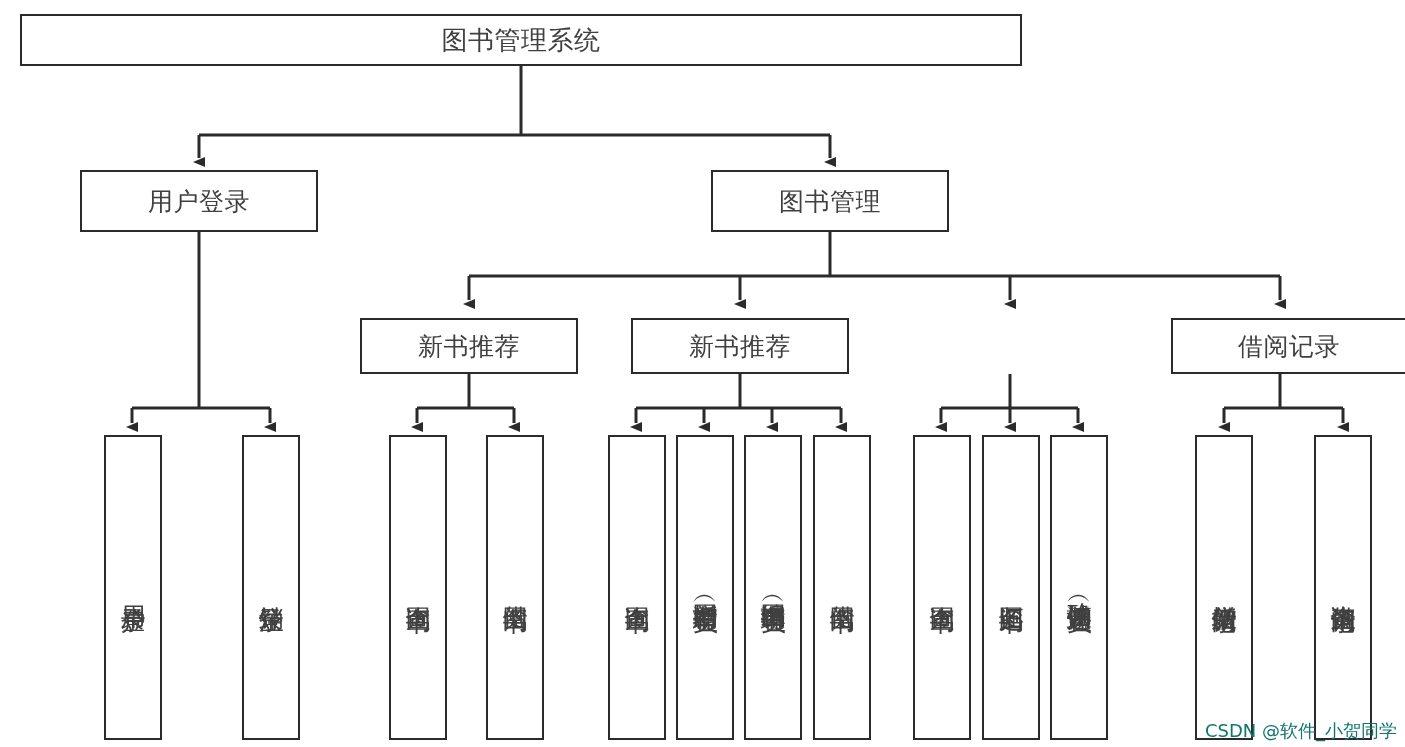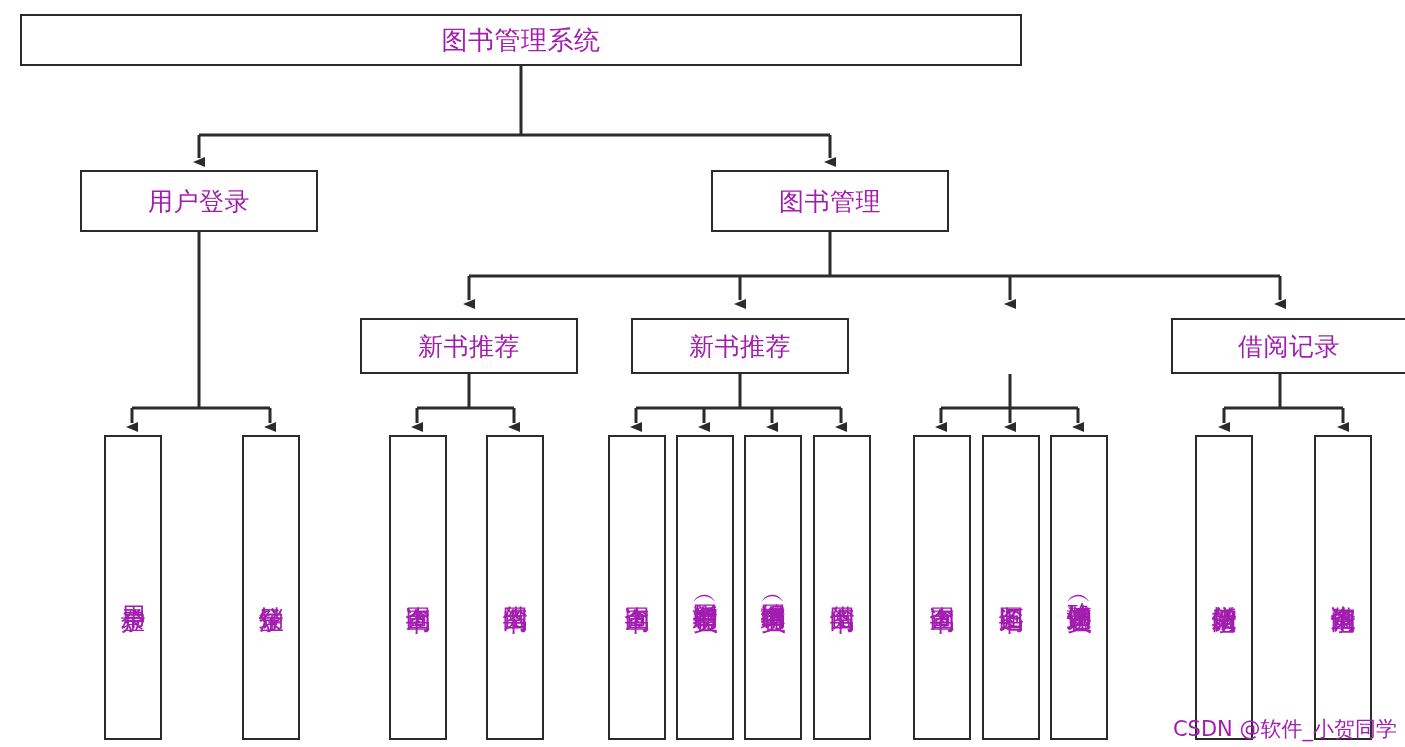--- a/index.html
+++ b/index.html
@@ -37,7 +37,7 @@
     overflow: hidden;
   }
   .node .label {
-    color: #a21caf;
+    color: #404040;
     text-align: center;
     line-height: 1.08;
     white-space: nowrap;

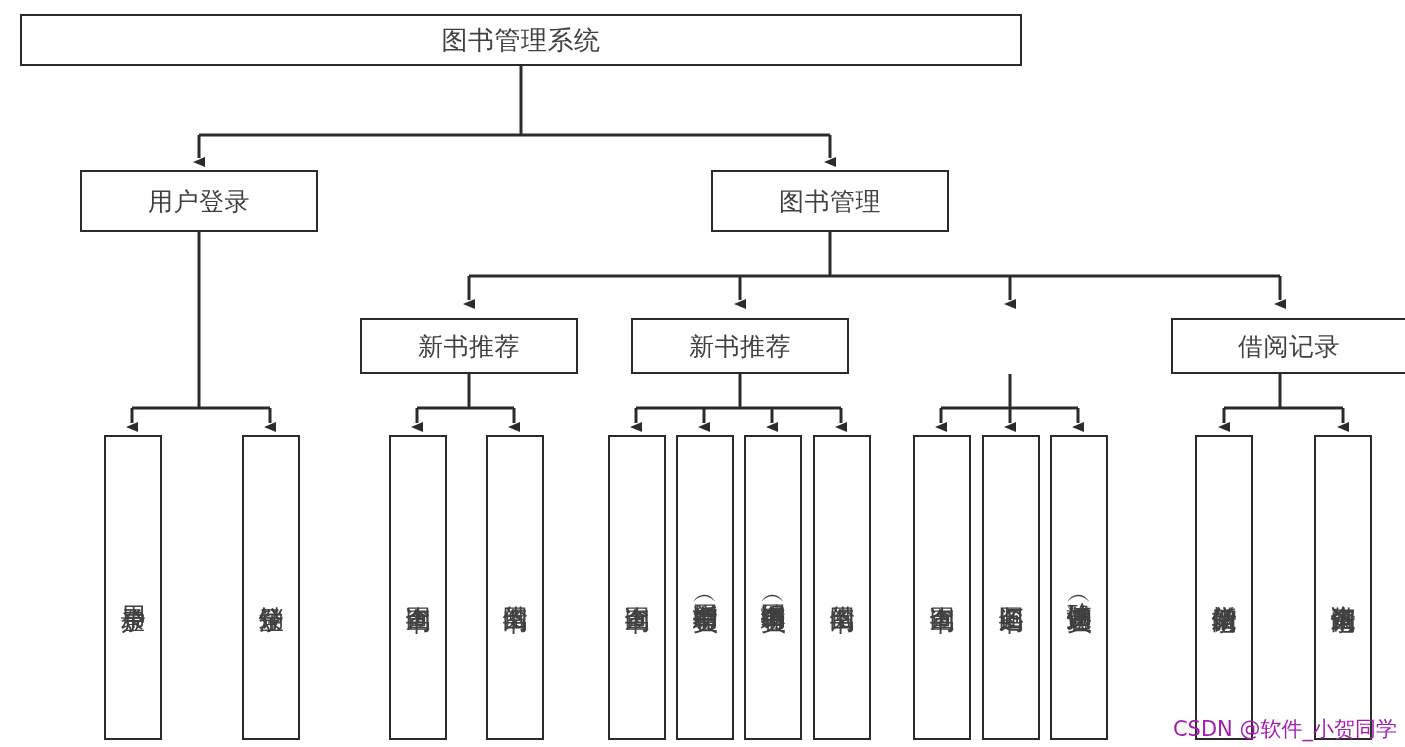--- a/index.html
+++ b/index.html
@@ -68,8 +68,8 @@
     position: absolute;
     right: 8px;
     bottom: 4px;
-    font-size: 21px;
-    color: #a21caf;
+    font-size: 18px;
+    color: #0f766e;
     white-space: nowrap;
     user-select: none;
   }

